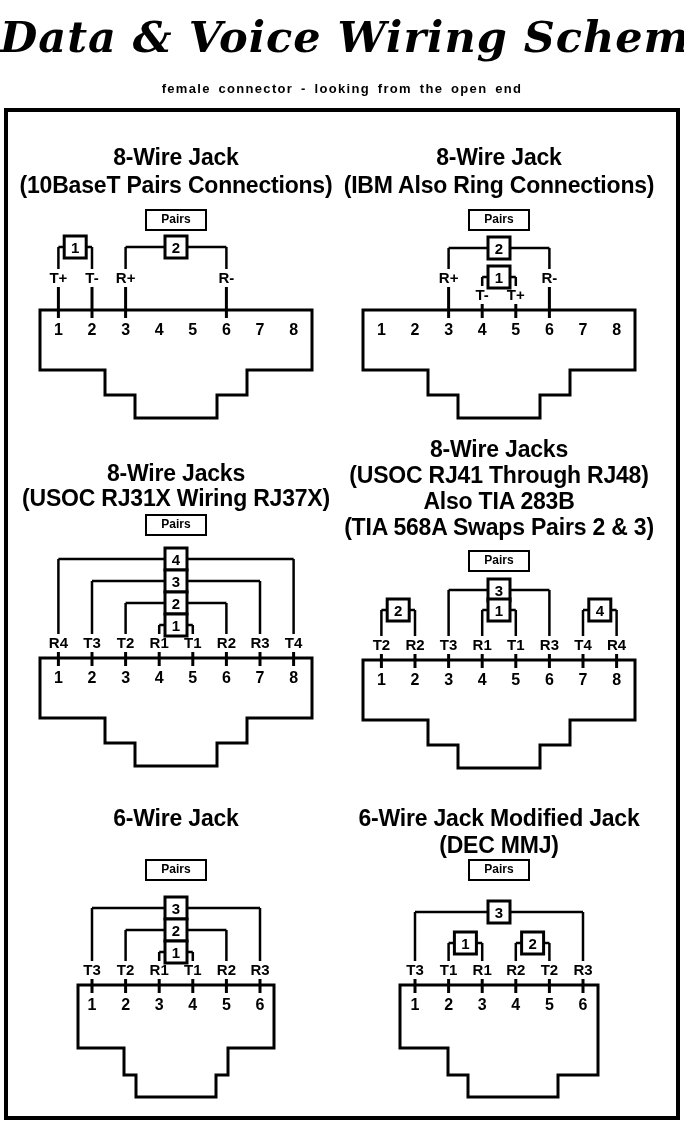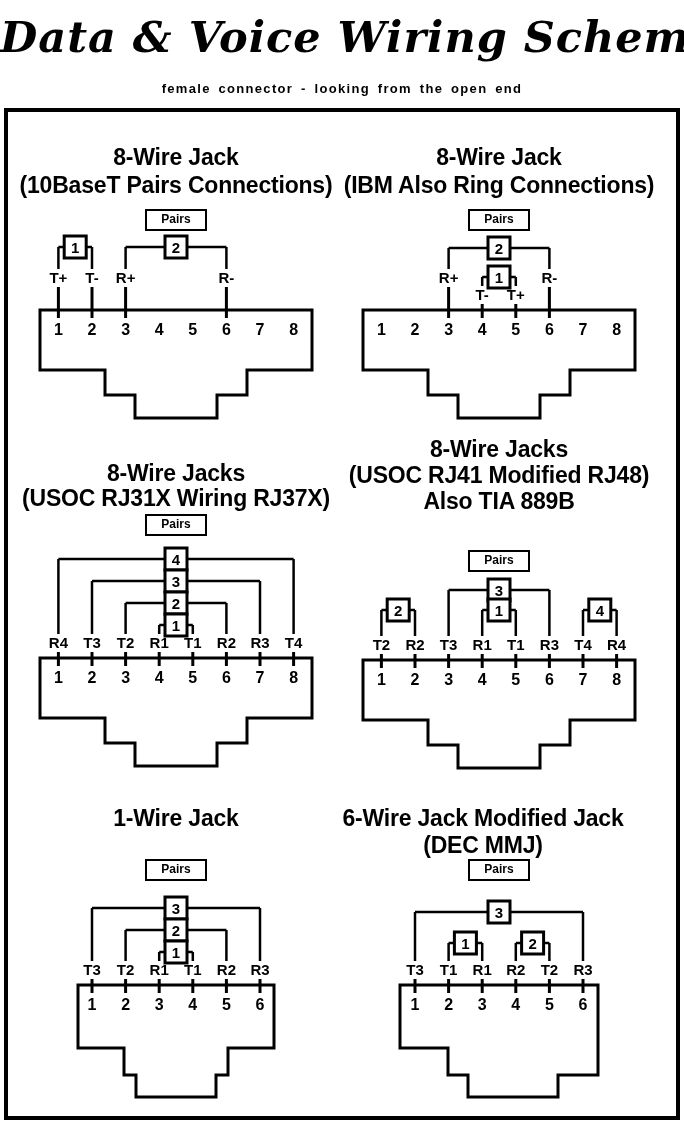--- a/index.html
+++ b/index.html
@@ -150,7 +150,7 @@
       </svg>
       <div class="dg-title" style="left: 328px; top: 436px; line-height: 26px;">
         <div class="line">8-Wire Jacks</div>
-        <div class="line">(USOC RJ41 Modified RJ48)</div>
+        <div class="line">(USOC RJ41 Through RJ48)</div>
         <div class="line">Also TIA 889B</div>
       </div>
       <div class="pairs-box" style="left: 468px; top: 550px;">Pairs</div>

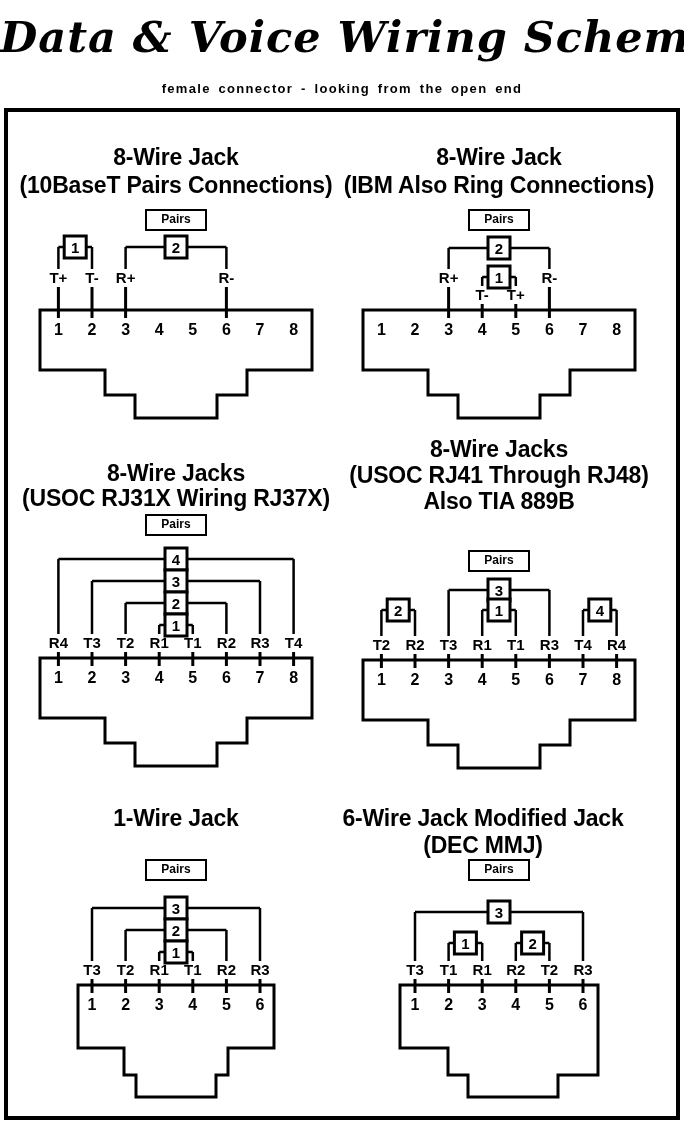--- a/index.html
+++ b/index.html
@@ -151,7 +151,7 @@
       <div class="dg-title" style="left: 328px; top: 436px; line-height: 26px;">
         <div class="line">8-Wire Jacks</div>
         <div class="line">(USOC RJ41 Through RJ48)</div>
-        <div class="line">Also TIA 889B</div>
+        <div class="line">Also TIA 283B</div>
       </div>
       <div class="pairs-box" style="left: 468px; top: 550px;">Pairs</div>
       <svg width="342" height="200" viewBox="0 0 342 200" class="dg" style="left: 328px; top: 575px;">

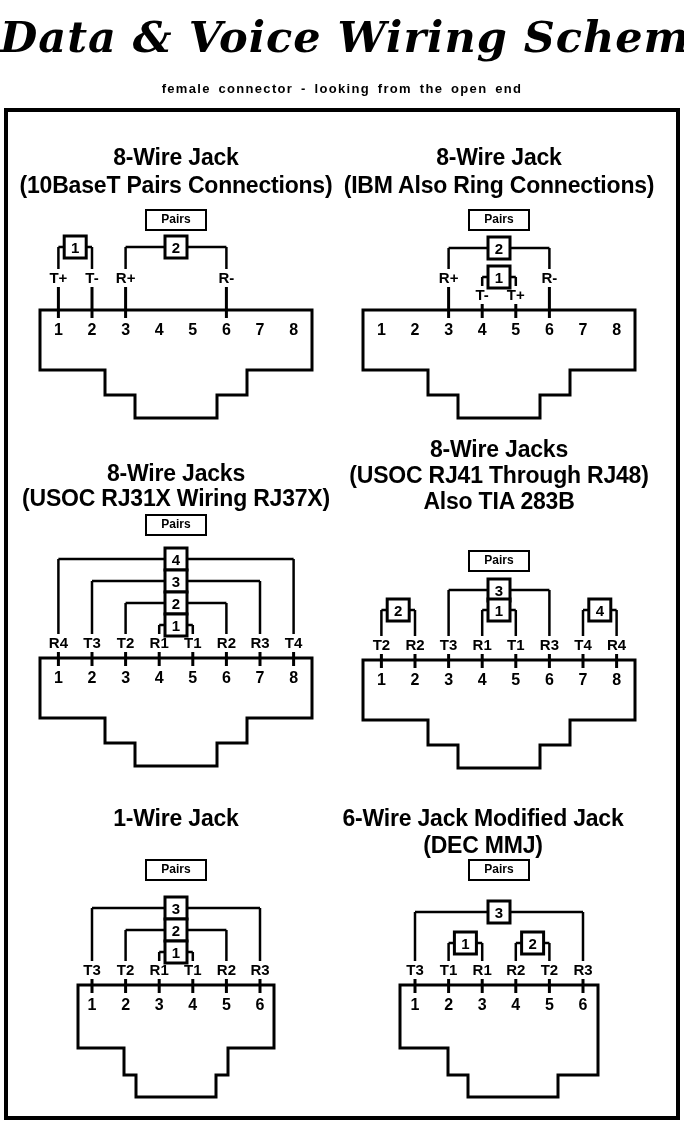--- a/index.html
+++ b/index.html
@@ -152,6 +152,7 @@
         <div class="line">8-Wire Jacks</div>
         <div class="line">(USOC RJ41 Through RJ48)</div>
         <div class="line">Also TIA 283B</div>
+        <div class="line">(TIA 568A Swaps Pairs 2 &amp; 3)</div>
       </div>
       <div class="pairs-box" style="left: 468px; top: 550px;">Pairs</div>
       <svg width="342" height="200" viewBox="0 0 342 200" class="dg" style="left: 328px; top: 575px;">

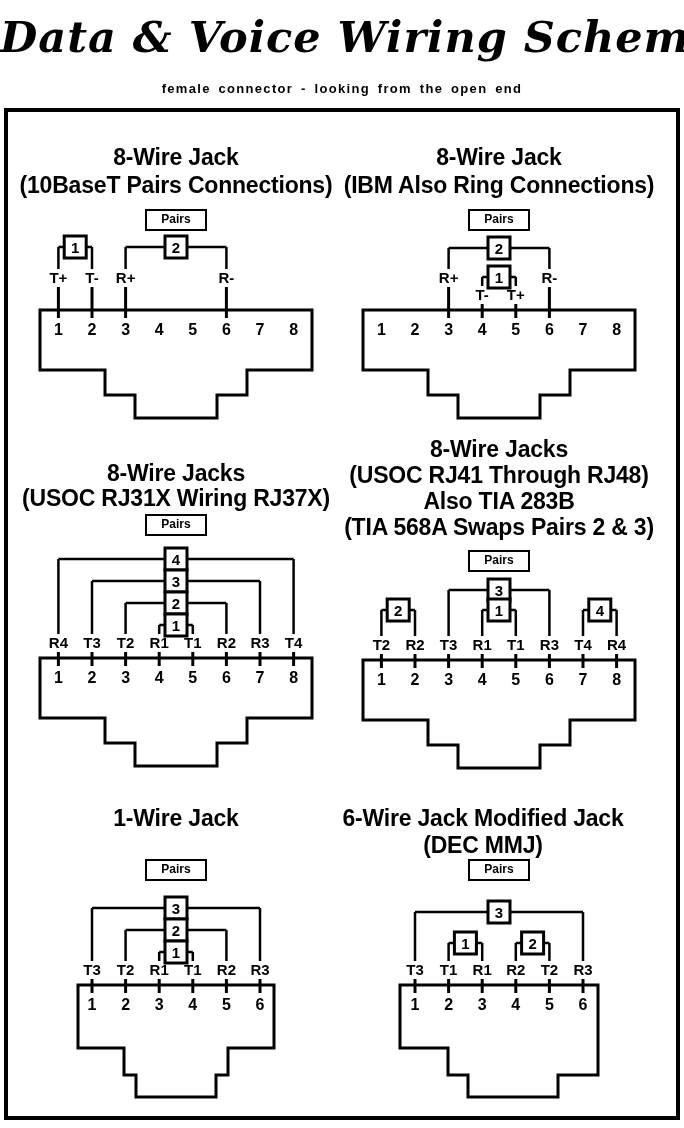--- a/index.html
+++ b/index.html
@@ -203,7 +203,7 @@
         <text x="288.6" y="110" text-anchor="middle" font-size="16" font-weight="bold" font-family="&quot;Liberation Sans&quot;, sans-serif" fill="#000000">8</text>
       </svg>
       <div class="dg-title" style="left: 5px; top: 805px; line-height: 27px;">
-        <div class="line">1-Wire Jack</div>
+        <div class="line">6-Wire Jack</div>
       </div>
       <div class="pairs-box" style="left: 145px; top: 859px;">Pairs</div>
       <svg width="342" height="212" viewBox="0 0 342 212" class="dg" style="left: 5px; top: 893px;">

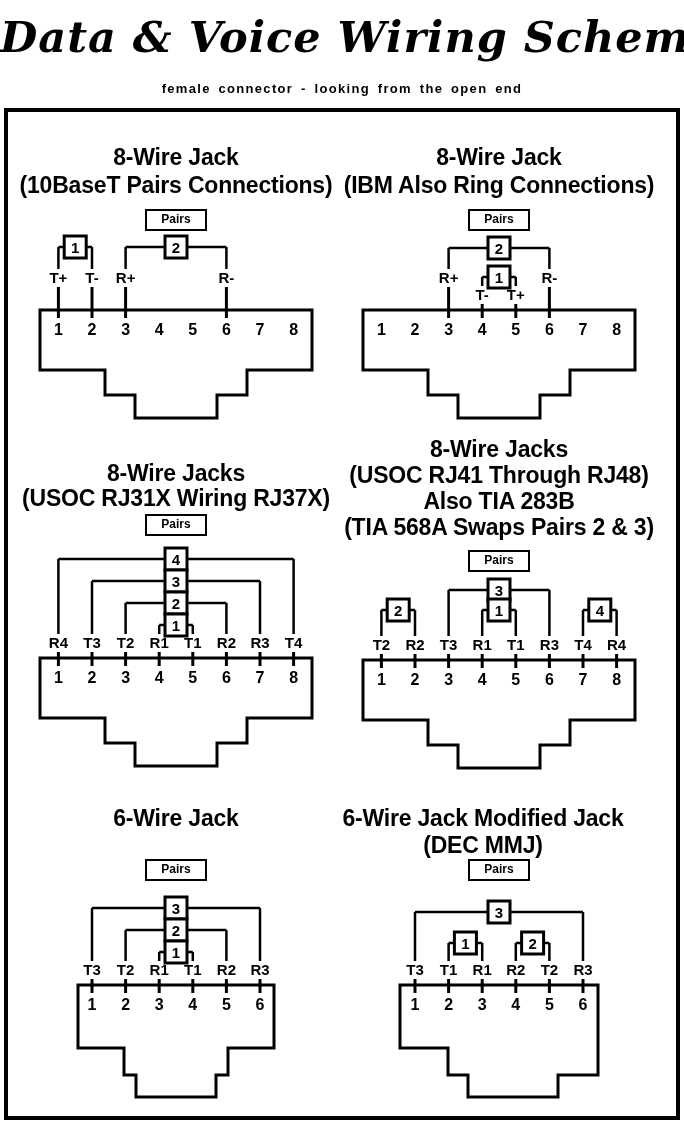--- a/index.html
+++ b/index.html
@@ -242,7 +242,7 @@
         <line x1="255" y1="86" x2="255" y2="100" stroke="#000000" stroke-width="3"></line>
         <text x="255" y="117" text-anchor="middle" font-size="16" font-weight="bold" font-family="&quot;Liberation Sans&quot;, sans-serif" fill="#000000">6</text>
       </svg>
-      <div class="dg-title" style="left: 312px; top: 805px; line-height: 27px;">
+      <div class="dg-title" style="left: 328px; top: 805px; line-height: 27px;">
         <div class="line">6-Wire Jack Modified Jack</div>
         <div class="line">(DEC MMJ)</div>
       </div>

